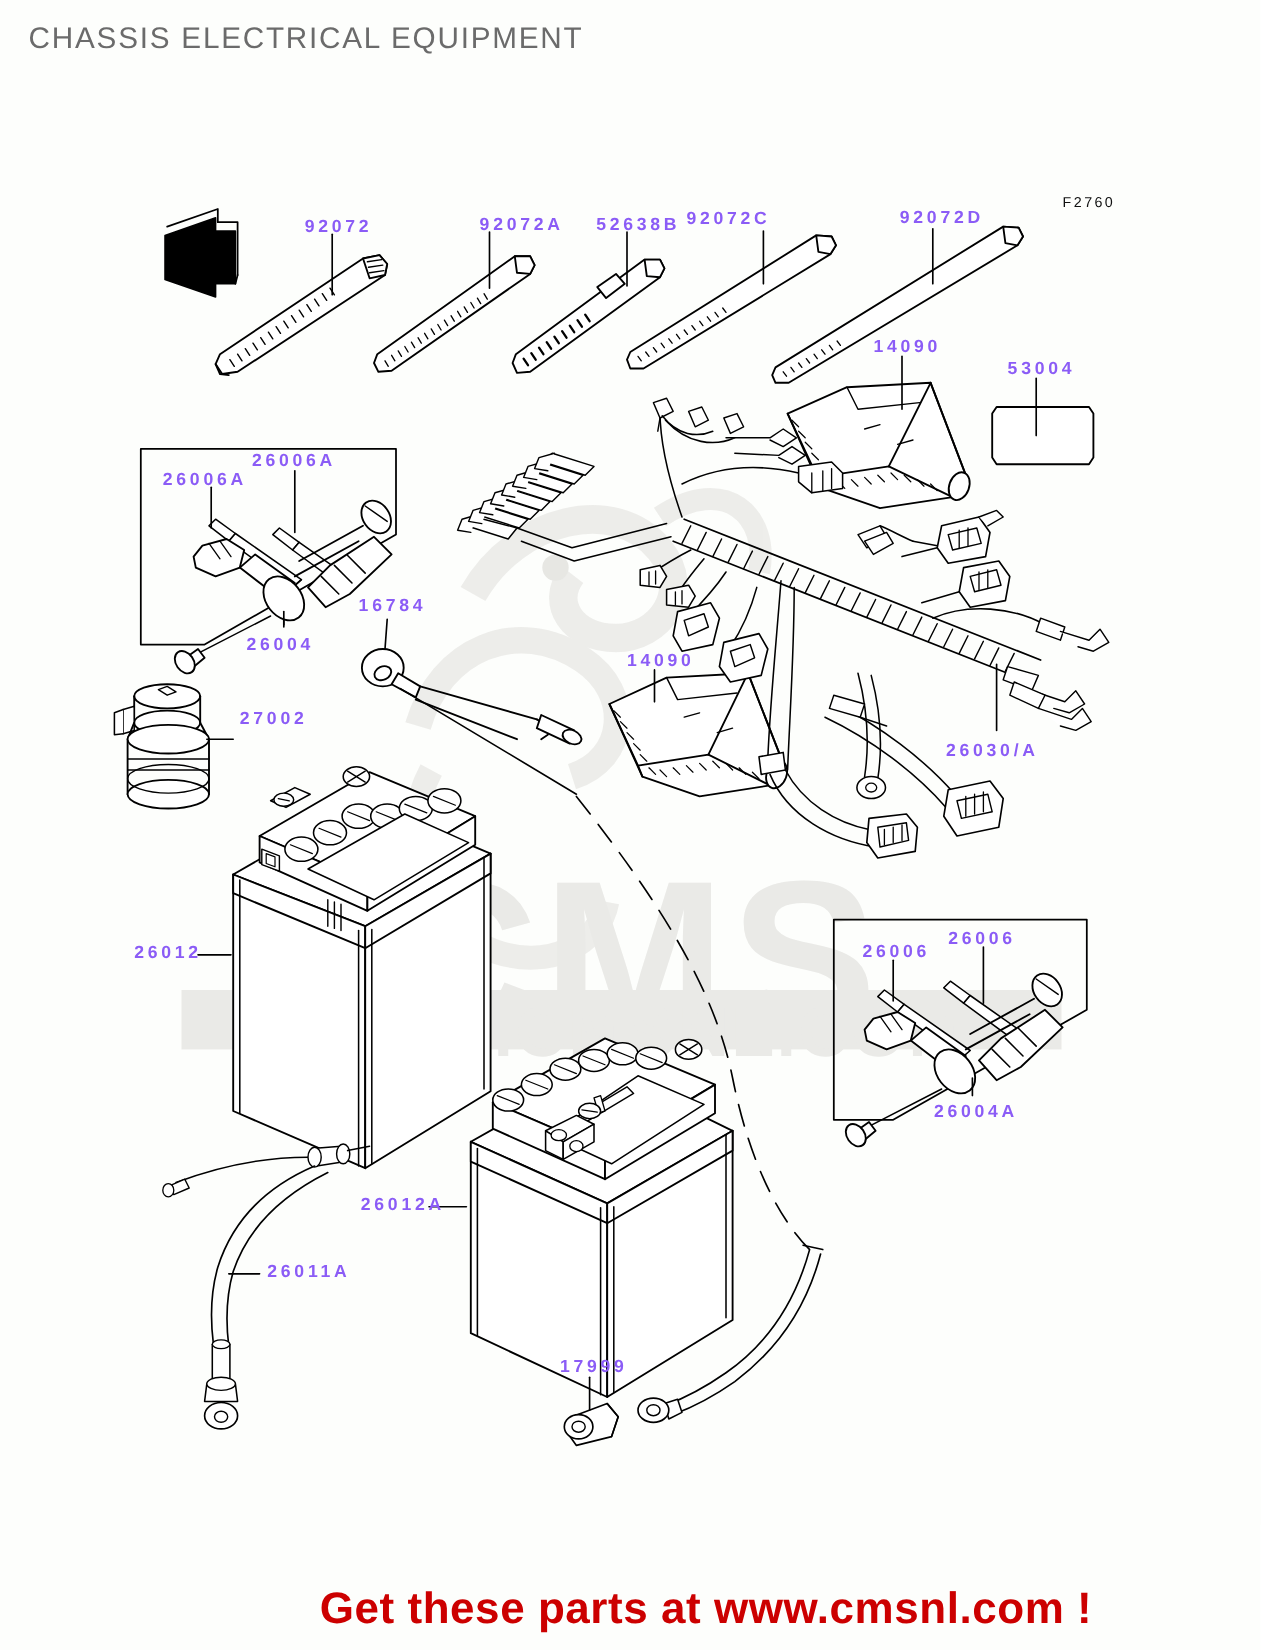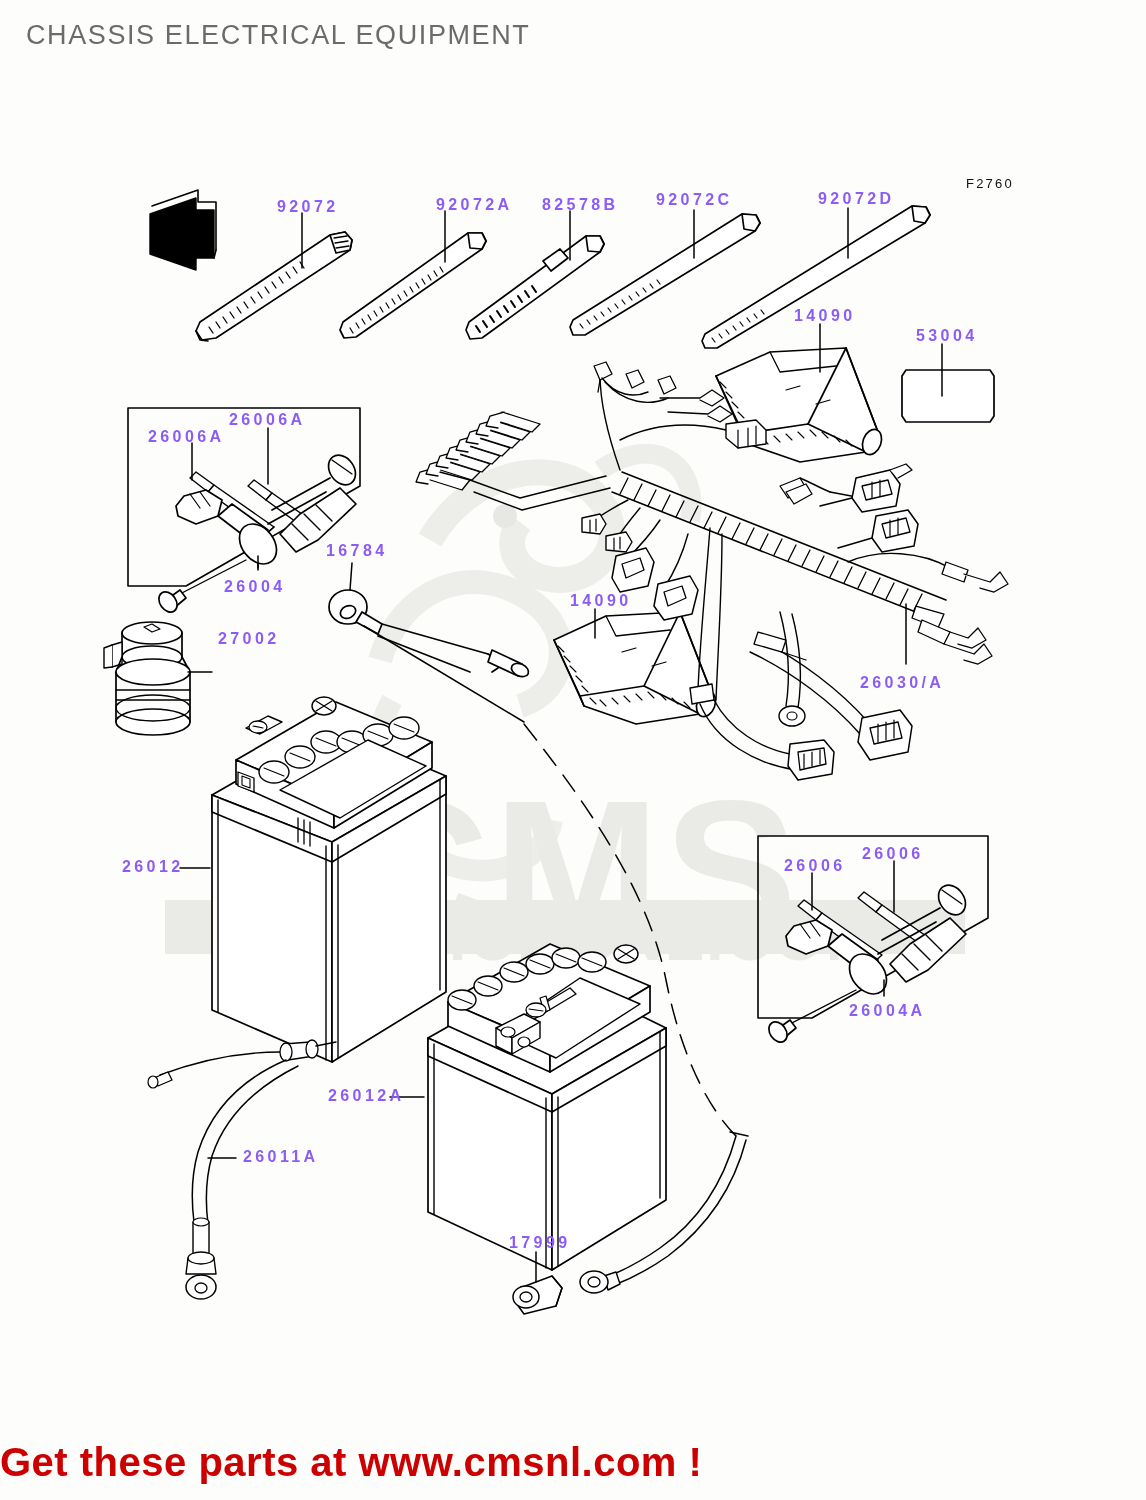--- a/index.html
+++ b/index.html
@@ -644,7 +644,7 @@
 
   <div class="pn" style="left:277px;top:198px">92072</div>
   <div class="pn" style="left:436px;top:196px">92072A</div>
-  <div class="pn" style="left:542px;top:196px">82578B</div>
+  <div class="pn" style="left:542px;top:196px">52638B</div>
   <div class="pn" style="left:656px;top:191px">92072C</div>
   <div class="pn" style="left:818px;top:190px">92072D</div>
   <div class="pn" style="left:794px;top:307px">14090</div>

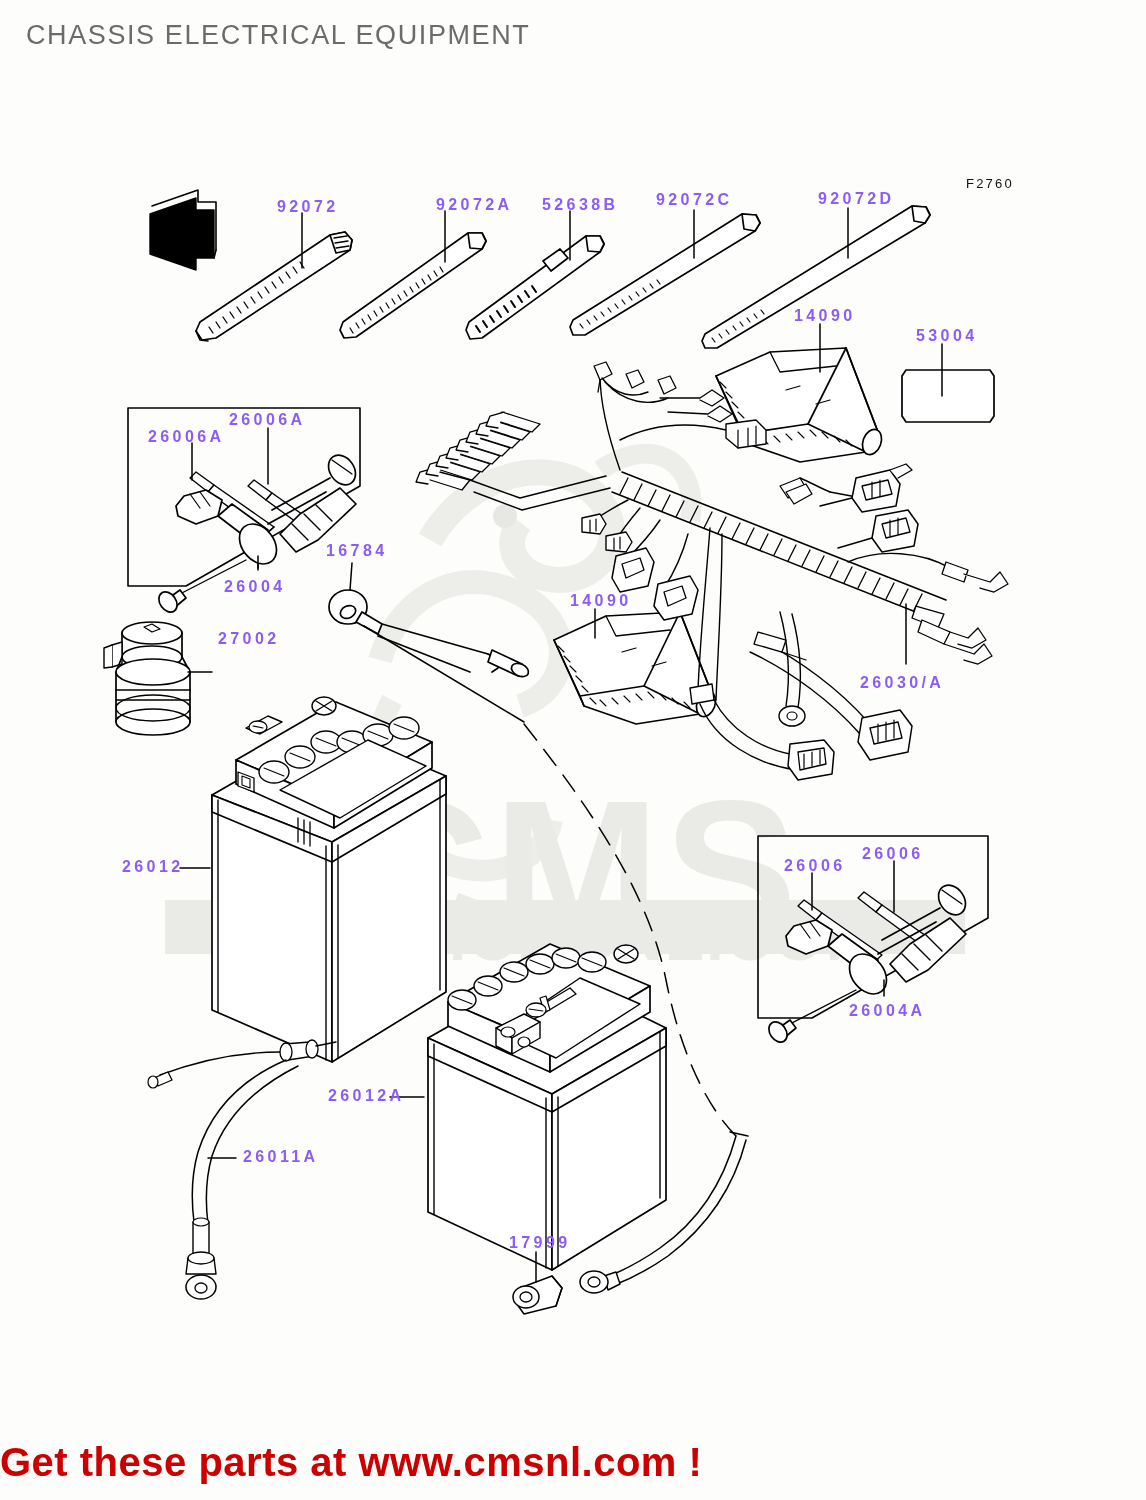--- a/index.html
+++ b/index.html
@@ -645,7 +645,7 @@
   <div class="pn" style="left:277px;top:198px">92072</div>
   <div class="pn" style="left:436px;top:196px">92072A</div>
   <div class="pn" style="left:542px;top:196px">52638B</div>
-  <div class="pn" style="left:656px;top:191px">92072C</div>
+  <div class="pn" style="left:624px;top:191px">92072C</div>
   <div class="pn" style="left:818px;top:190px">92072D</div>
   <div class="pn" style="left:794px;top:307px">14090</div>
   <div class="pn" style="left:916px;top:327px">53004</div>

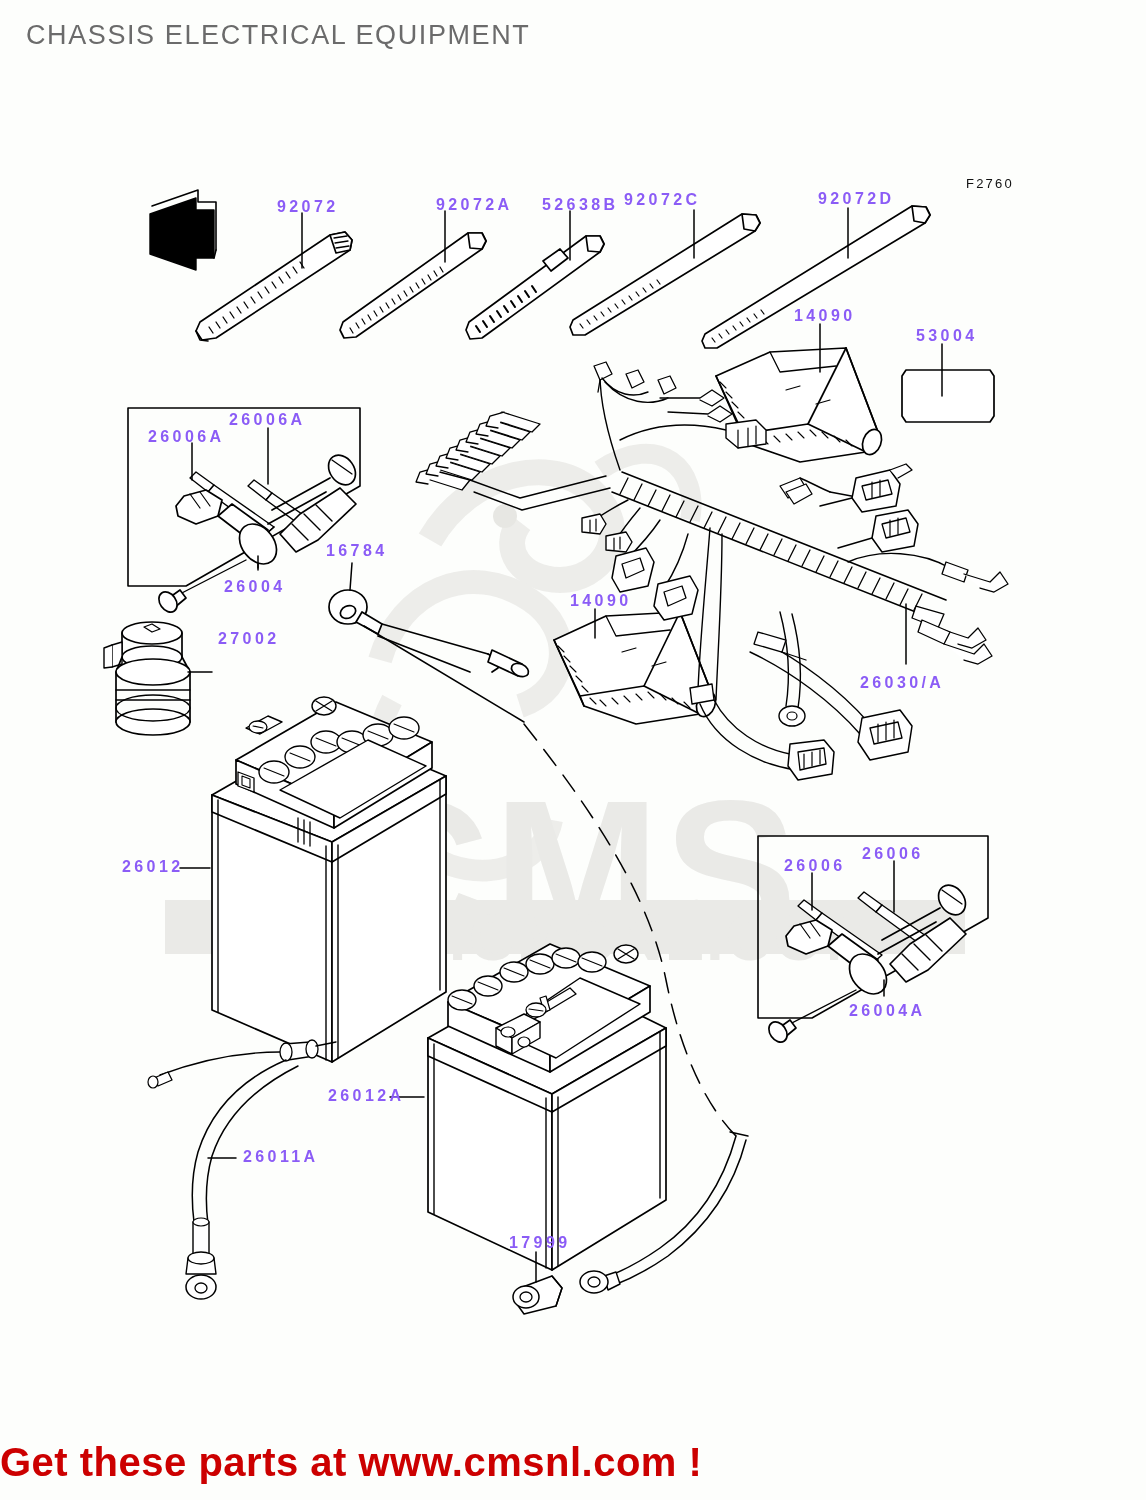--- a/index.html
+++ b/index.html
@@ -655,7 +655,7 @@
   <div class="pn" style="left:326px;top:542px">16784</div>
   <div class="pn" style="left:570px;top:592px">14090</div>
   <div class="pn" style="left:860px;top:674px">26030/A</div>
-  <div class="pn" style="left:218px;top:630px">27002</div>
+  <div class="pn" style="left:218px;top:645px">27002</div>
   <div class="pn" style="left:122px;top:858px">26012</div>
   <div class="pn" style="left:784px;top:857px">26006</div>
   <div class="pn" style="left:862px;top:845px">26006</div>

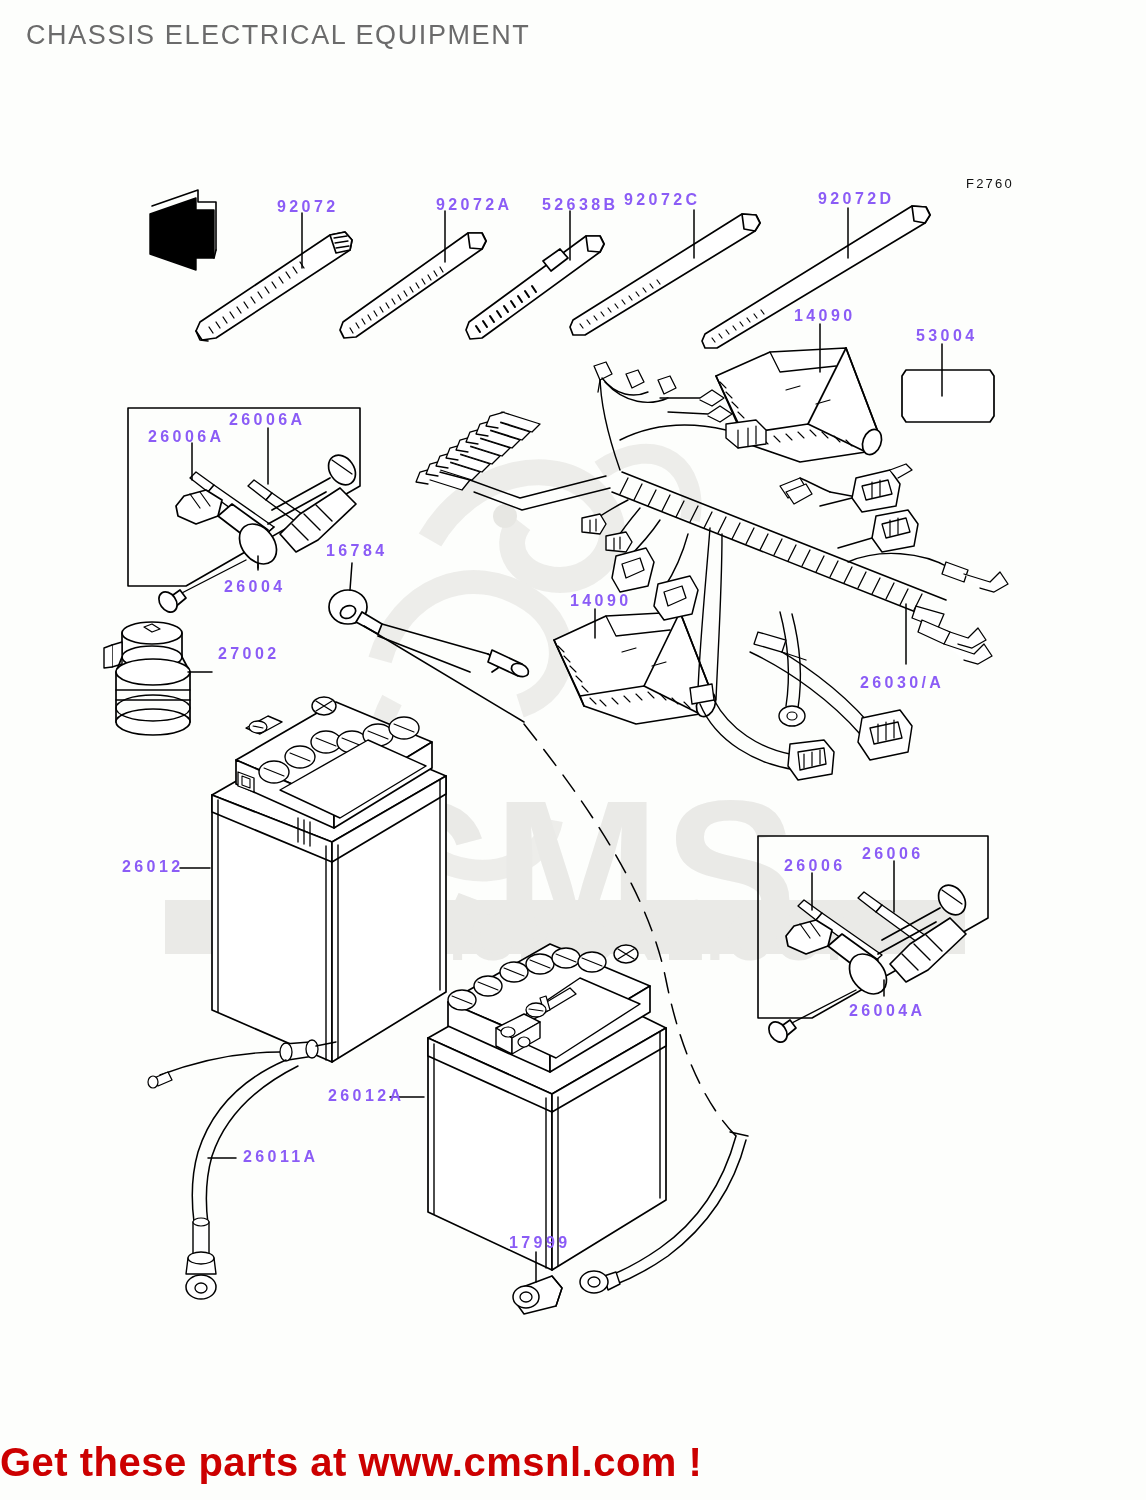--- a/index.html
+++ b/index.html
@@ -43,7 +43,7 @@
     left: 0;
     top: 1440px;
     width: 993px;
-    text-align: left;
+    text-align: right;
     font-size: 40px;
     font-weight: 700;
     color: #cc0000;

